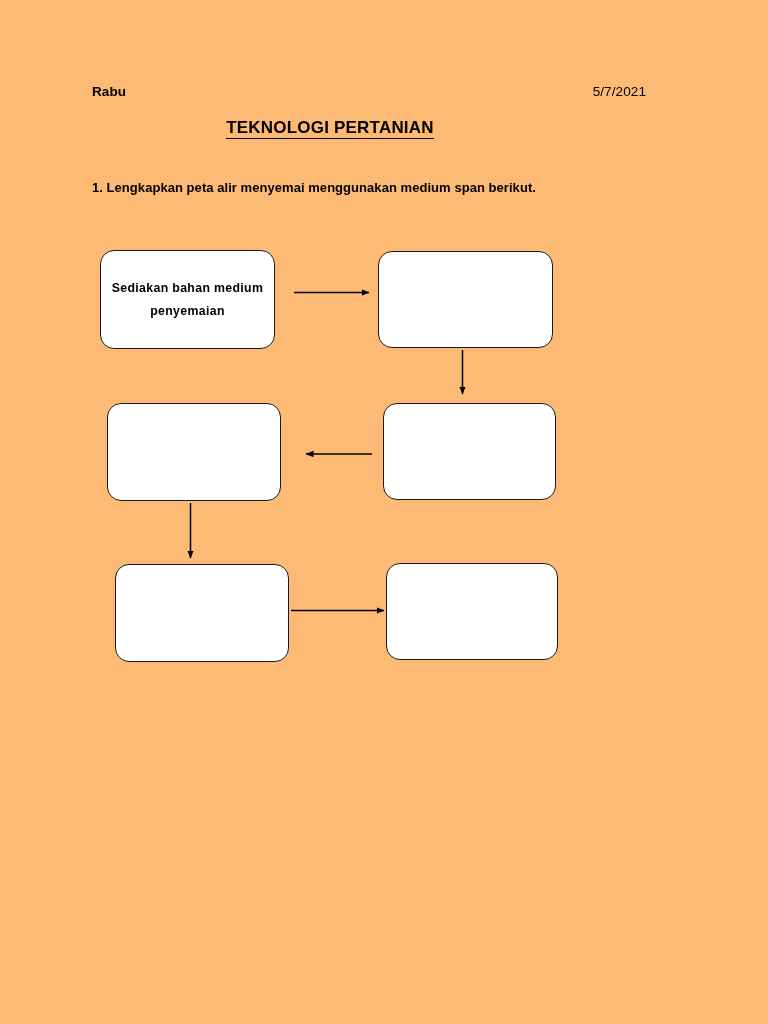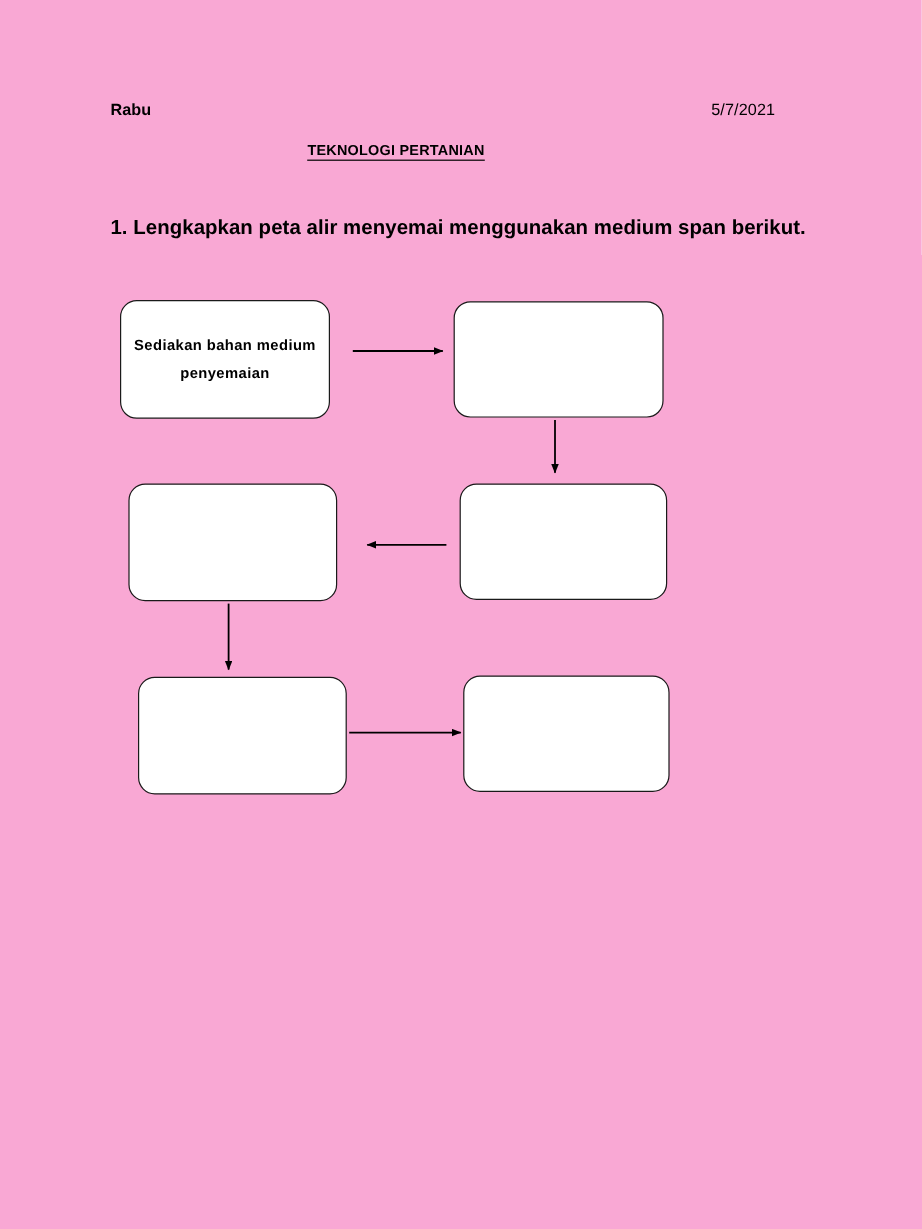--- a/index.html
+++ b/index.html
@@ -19,7 +19,7 @@
   .page {
     position: absolute;
     inset: 0;
-    background: #f9a8d4;
+    background: #fdba74;
   }
 
   

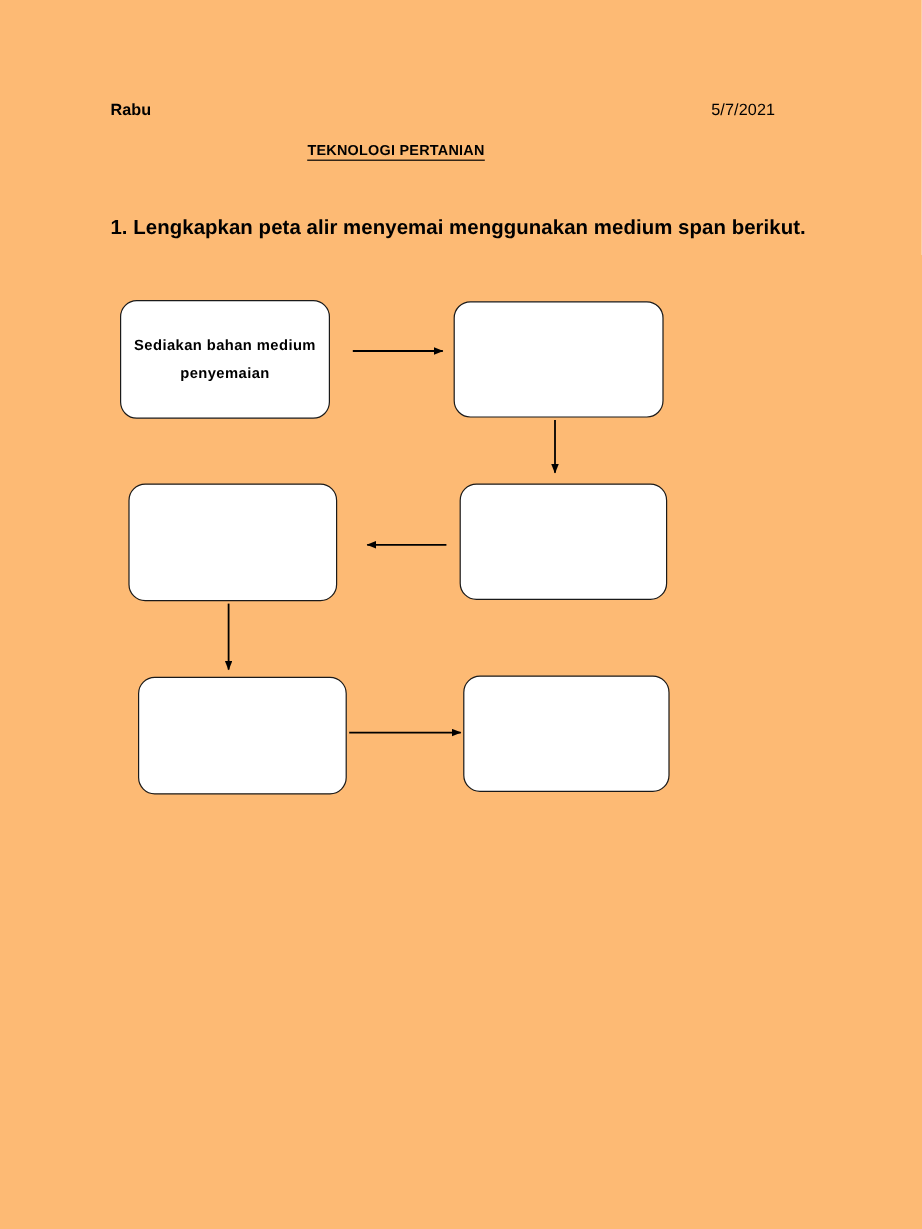--- a/index.html
+++ b/index.html
@@ -48,7 +48,7 @@
     top: 118px;
     width: 660px;
     text-align: center;
-    font-size: 12px;
+    font-size: 17px;
     font-weight: bold;
     letter-spacing: 0.2px;
   }

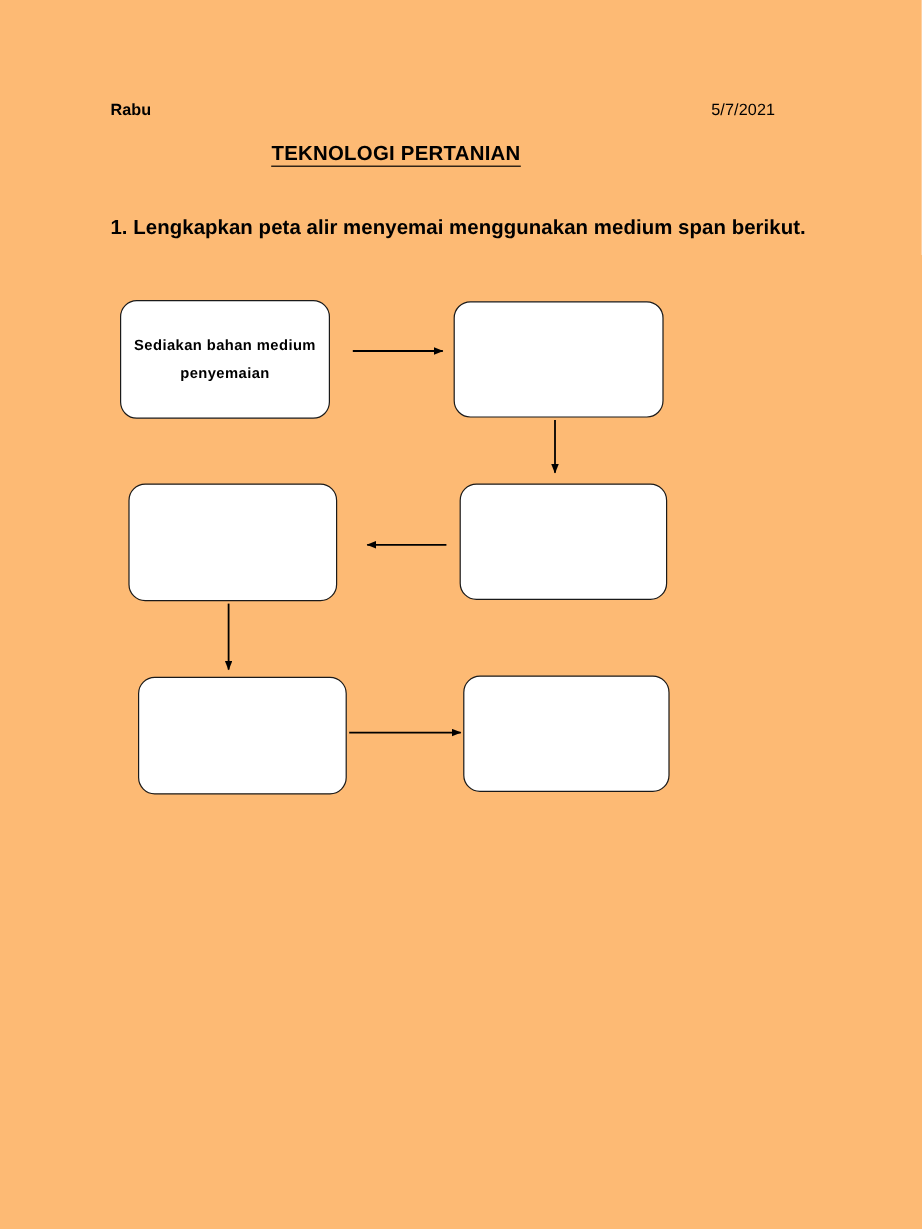--- a/index.html
+++ b/index.html
@@ -61,7 +61,7 @@
     position: absolute;
     left: 92px;
     top: 180px;
-    font-size: 17px;
+    font-size: 13px;
     font-weight: bold;
     letter-spacing: 0.05px;
     white-space: nowrap;

